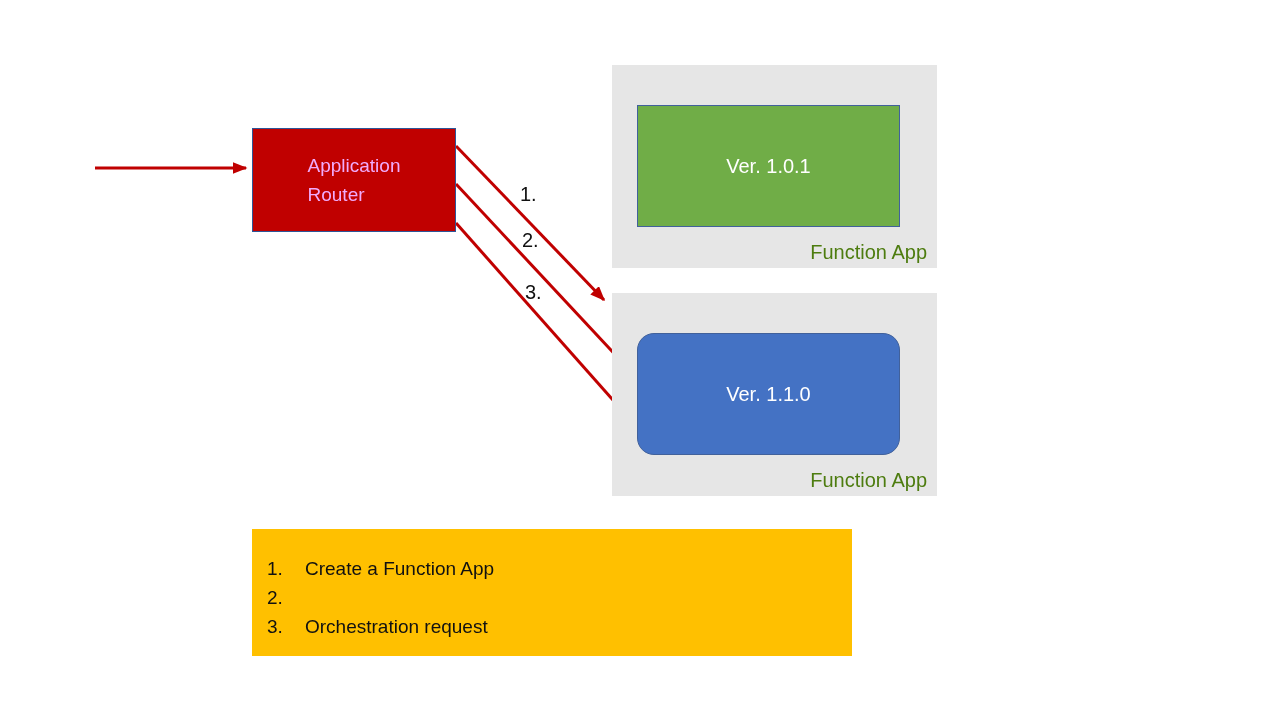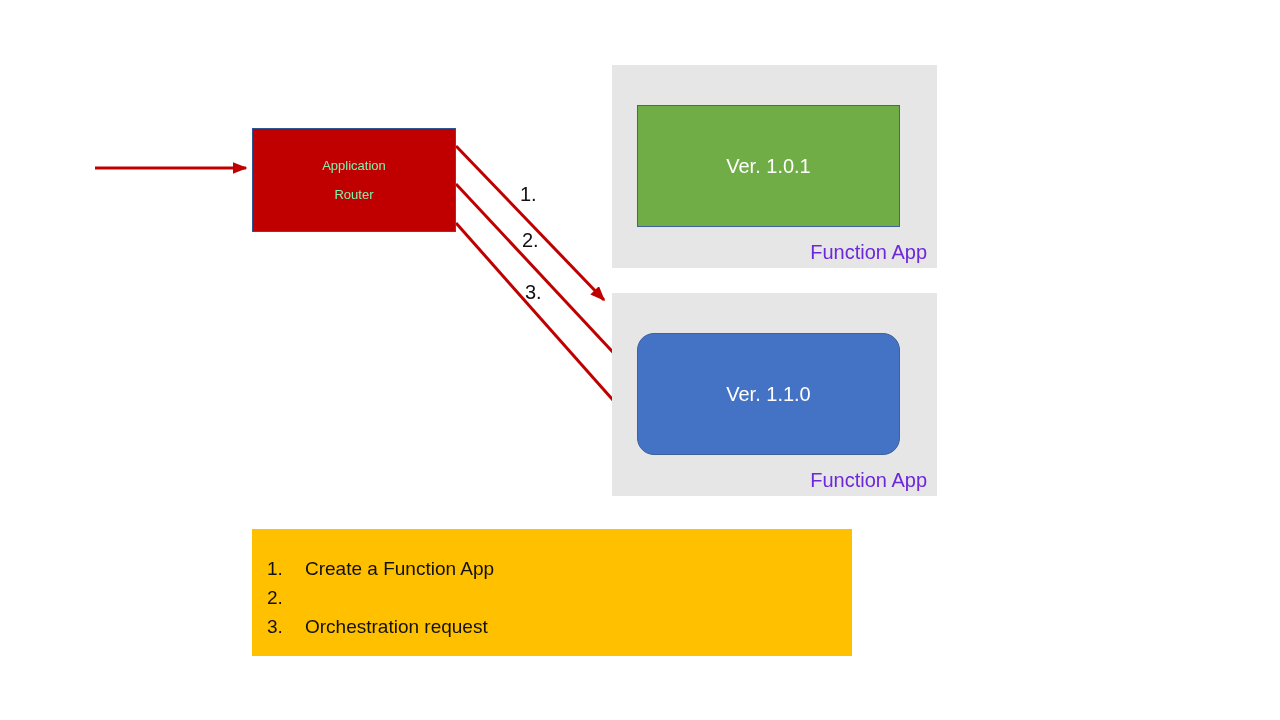--- a/index.html
+++ b/index.html
@@ -17,7 +17,7 @@
     display: flex; align-items: center; justify-content: center;
   }
   .router-box .label {
-    color: #86efac; font-size: 13px; line-height: 29px; text-align: center;
+    color: #f0abfc; font-size: 19px; line-height: 29px; 
     white-space: pre-line;
   }
 

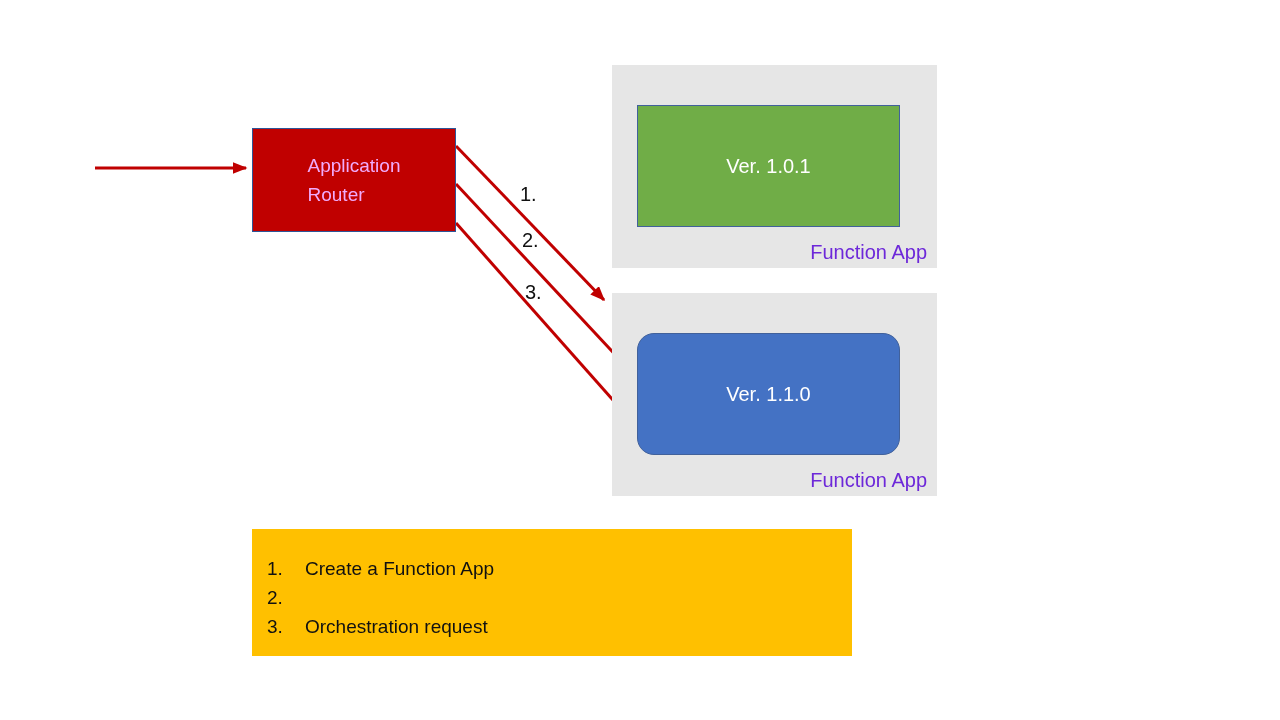--- a/index.html
+++ b/index.html
@@ -30,7 +30,7 @@
   .fa-container.second { top: 293px; }
   .fa-caption {
     position: absolute; right: 10px; bottom: 4px;
-    color: #6d28d9; font-size: 20px;
+    color: #4d7c0f; font-size: 20px;
   }
   .ver-box {
     position: absolute; left: 25px; top: 40px; width: 263px; height: 122px;

